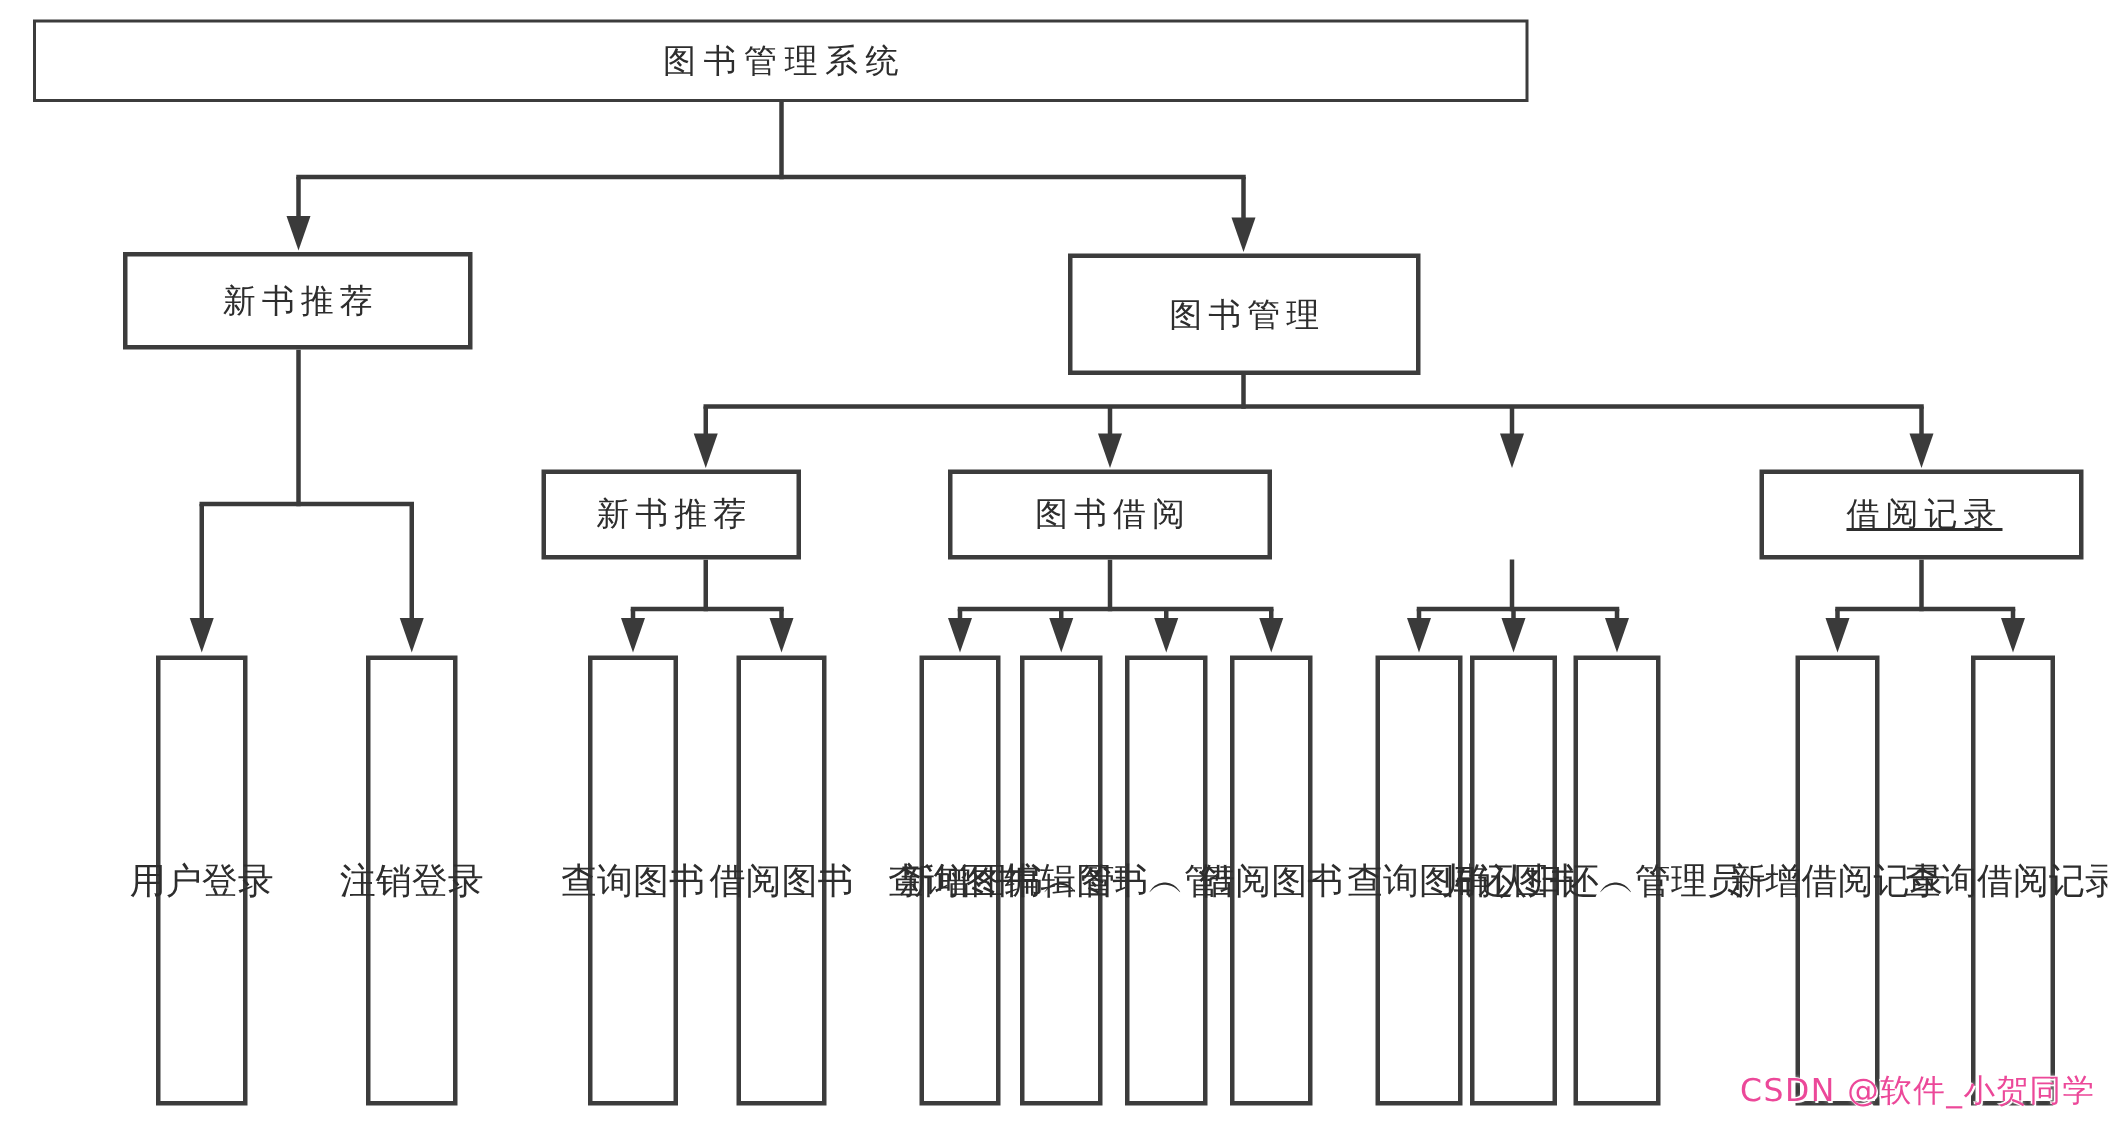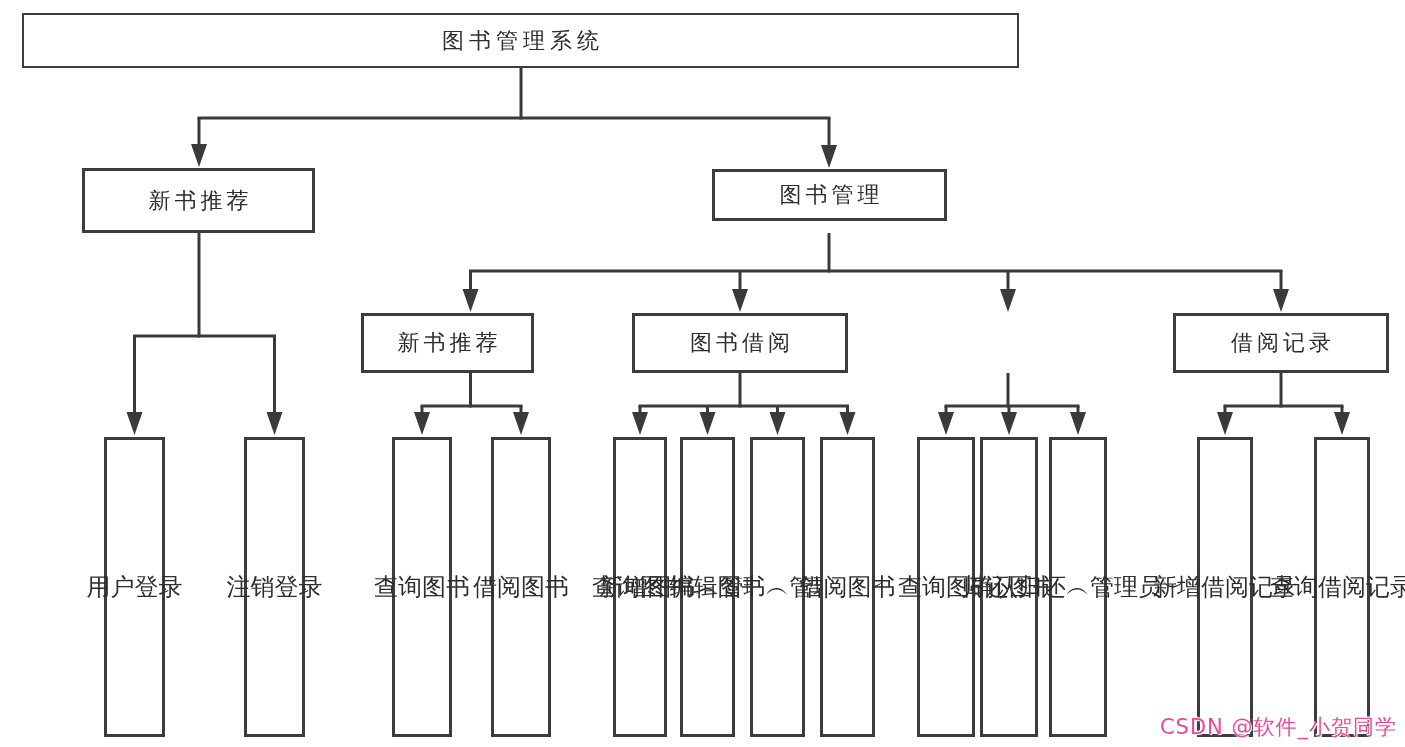--- a/index.html
+++ b/index.html
@@ -55,7 +55,7 @@
   }
   
   #n-user-login   { left: 82px;  top: 168px; width: 233px; height: 65px; }
-  #n-book-mgmt    { left: 712px; top: 169px; width: 235px; height: 52px; }
+  #n-book-mgmt    { left: 712px; top: 169px; width: 235px; height: 81px; }
   
   #n-new-books      { left: 361px;  top: 313px; width: 173px; height: 60px; }
   #n-book-borrow    { left: 632px;  top: 313px; width: 216px; height: 60px; }

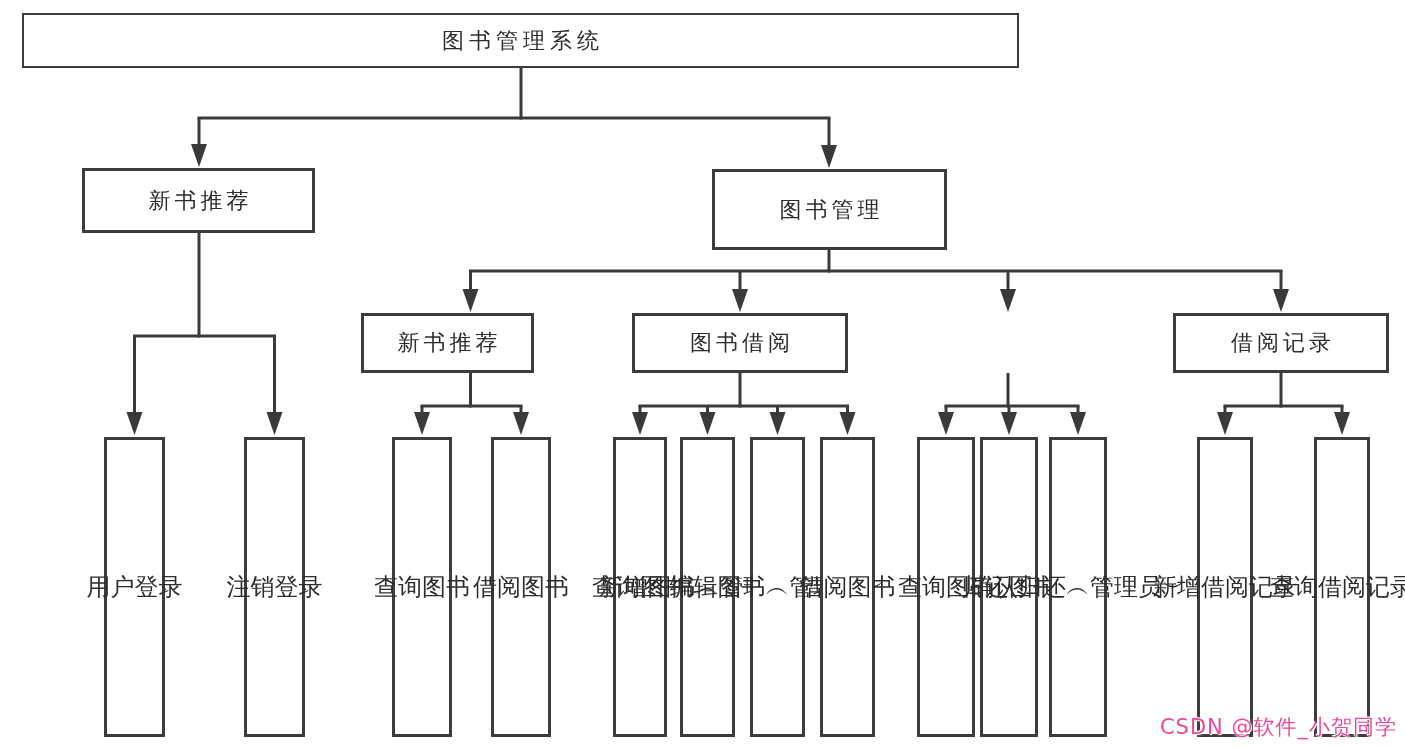--- a/index.html
+++ b/index.html
@@ -60,7 +60,7 @@
   #n-new-books      { left: 361px;  top: 313px; width: 173px; height: 60px; }
   #n-book-borrow    { left: 632px;  top: 313px; width: 216px; height: 60px; }
   #n-current-borrow { left: 900px;  top: 313px; width: 216px; height: 60px; }
-  #n-borrow-records { left: 1173px; top: 313px; width: 216px; height: 60px; }
+  #n-borrow-records { left: 1173px; top: 313px; width: 216px; height: 60px; text-decoration: underline; }
   
   #l-user-login     { left: 104px;  width: 61px; }
   #l-logout         { left: 244px;  width: 61px; }

